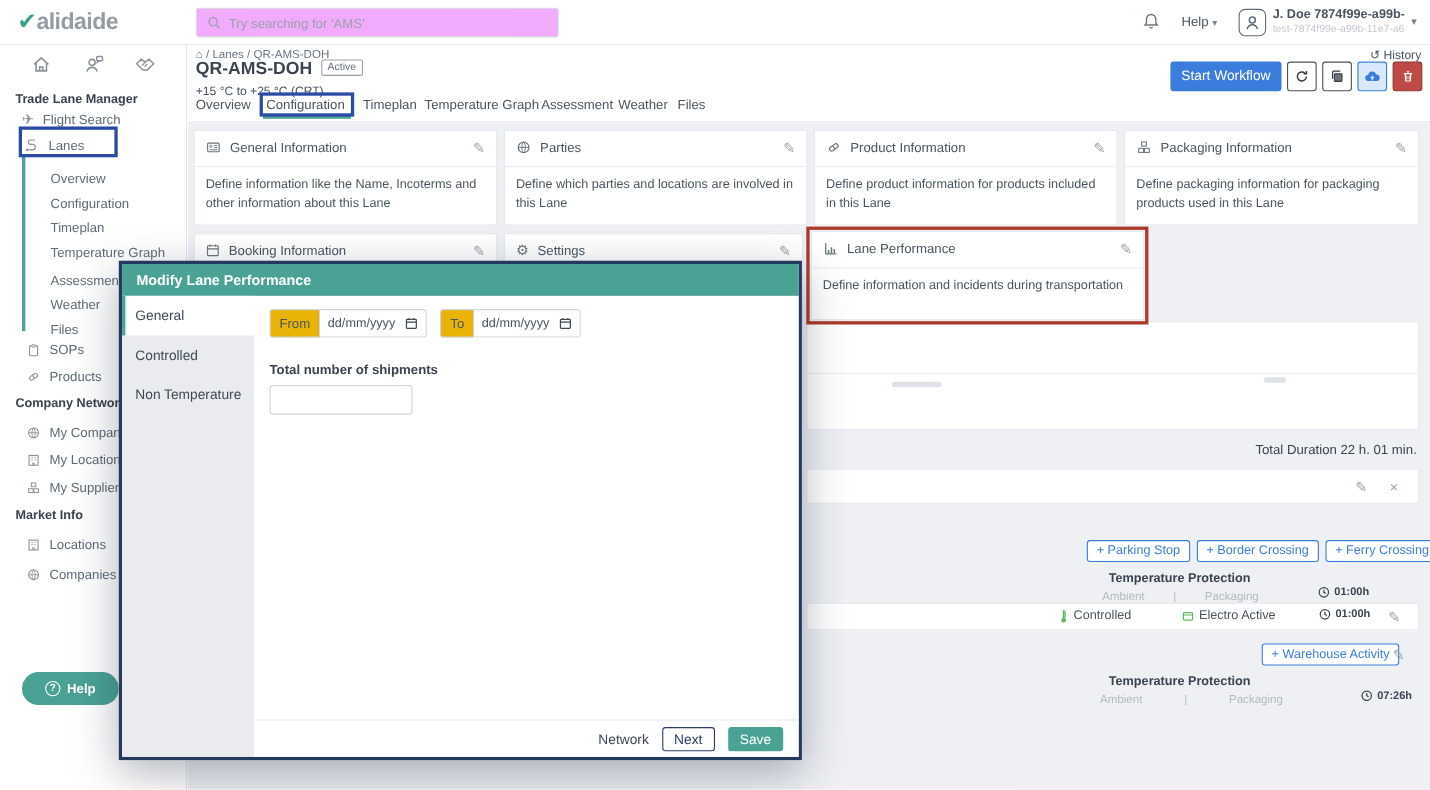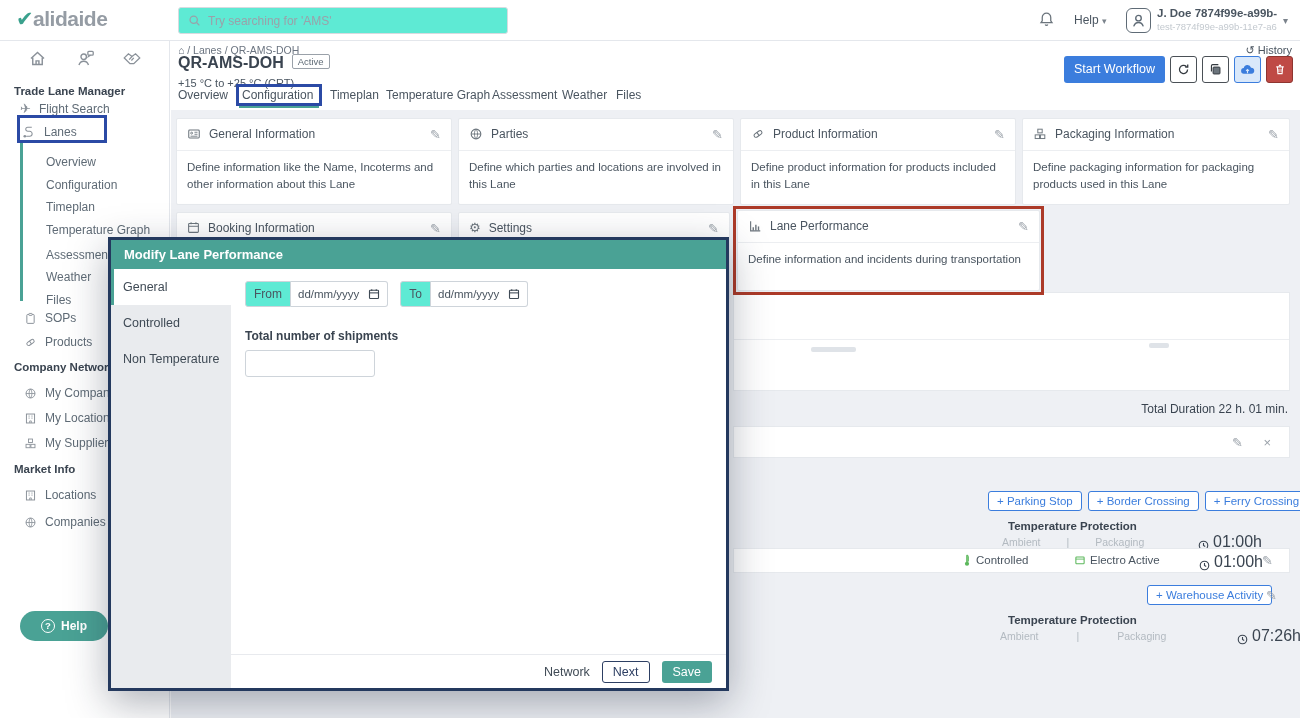--- a/index.html
+++ b/index.html
@@ -13,7 +13,7 @@
 .logo{position:absolute;left:16px;top:7px;font-size:21px;font-weight:bold;letter-spacing:-.5px;color:#959ca4}
 .logo .mark{color:#3aa18d}
 .search{position:absolute;left:178px;top:7px;width:330px;height:27px;border:1px solid #d7dbe0;border-radius:3px;
-  display:flex;align-items:center;gap:7px;padding:0 9px;background:#5eead4}
+  display:flex;align-items:center;gap:7px;padding:0 9px;background:#f0abfc}
 .search input{border:0;outline:0;flex:1;font:12px "Liberation Sans",sans-serif;color:#4a5560;background:transparent}
 .search input::placeholder{color:#9aa1a9}
 .tb-ico{position:absolute;cursor:pointer}

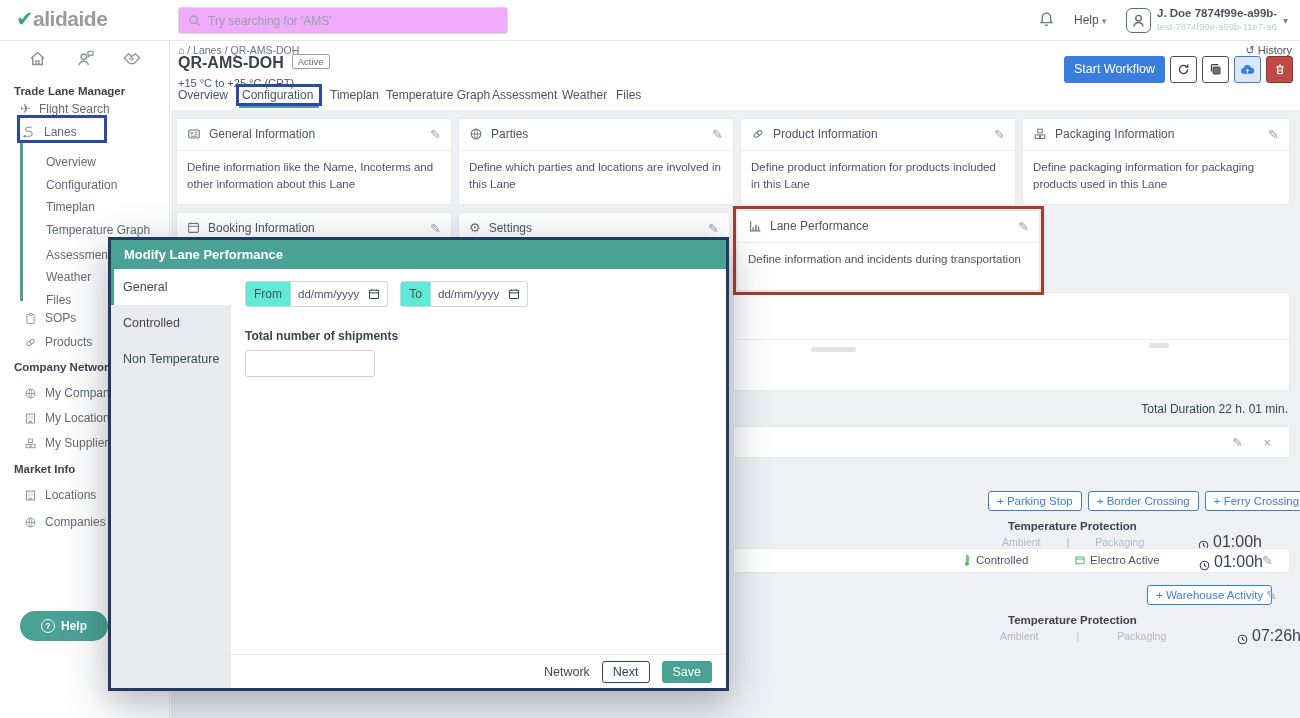--- a/index.html
+++ b/index.html
@@ -83,7 +83,7 @@
 .mlabel{font-size:12px;font-weight:bold;color:#3a4450;margin-bottom:7px}
 .igrow{display:flex;gap:12px;margin-bottom:22px}
 .igroup{display:flex}
-.iprepend{background:#5eead4;border:1px solid #ced4da;border-radius:3px 0 0 3px;height:26px;line-height:24px;
+.iprepend{background:#eab308;border:1px solid #ced4da;border-radius:3px 0 0 3px;height:26px;line-height:24px;
   padding:0 8px;font-size:12px;color:#4a5560}
 .idate{border:1px solid #ced4da;border-left:0;border-radius:0 3px 3px 0;height:26px;display:flex;align-items:center;
   gap:9px;padding:0 7px;font-size:11.5px;color:#4a5560;cursor:pointer;background:#fff}

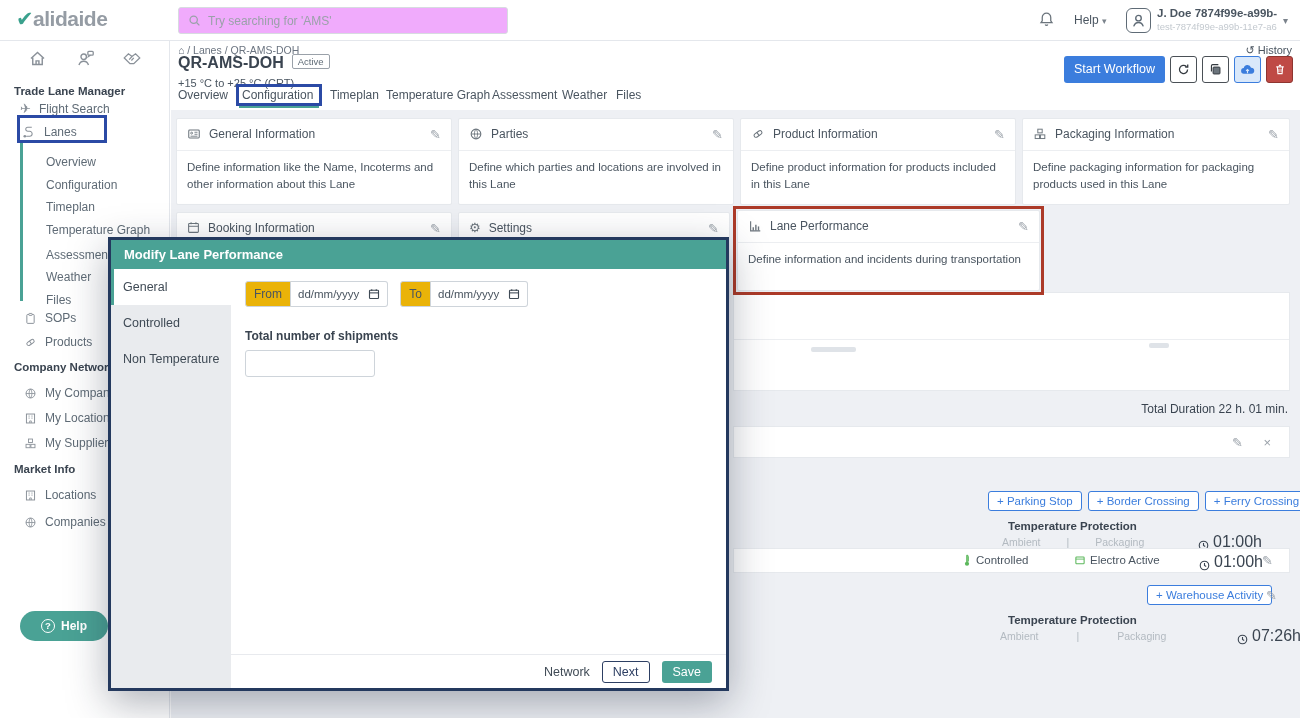--- a/index.html
+++ b/index.html
@@ -68,7 +68,7 @@
   font-size:11.5px;cursor:pointer;white-space:nowrap}
 .tp-title{position:absolute;font-size:11.5px;font-weight:bold;color:#3a4450;z-index:2;white-space:nowrap}
 .tp-sub{position:absolute;display:flex;font-size:10.5px;color:#b3bac1;z-index:2;align-items:center}
-.clockrow{position:absolute;display:flex;align-items:flex-end;gap:4px;font-size:16px;font-weight:normal;color:#3a4450;z-index:2}
+.clockrow{position:absolute;display:flex;align-items:flex-end;gap:4px;font-size:10px;font-weight:bold;color:#3a4450;z-index:2}
 .pencil{color:#9aa1a9;font-size:13px;cursor:pointer}
 .xicon{color:#9aa1a9;font-size:13px;cursor:pointer}
 

